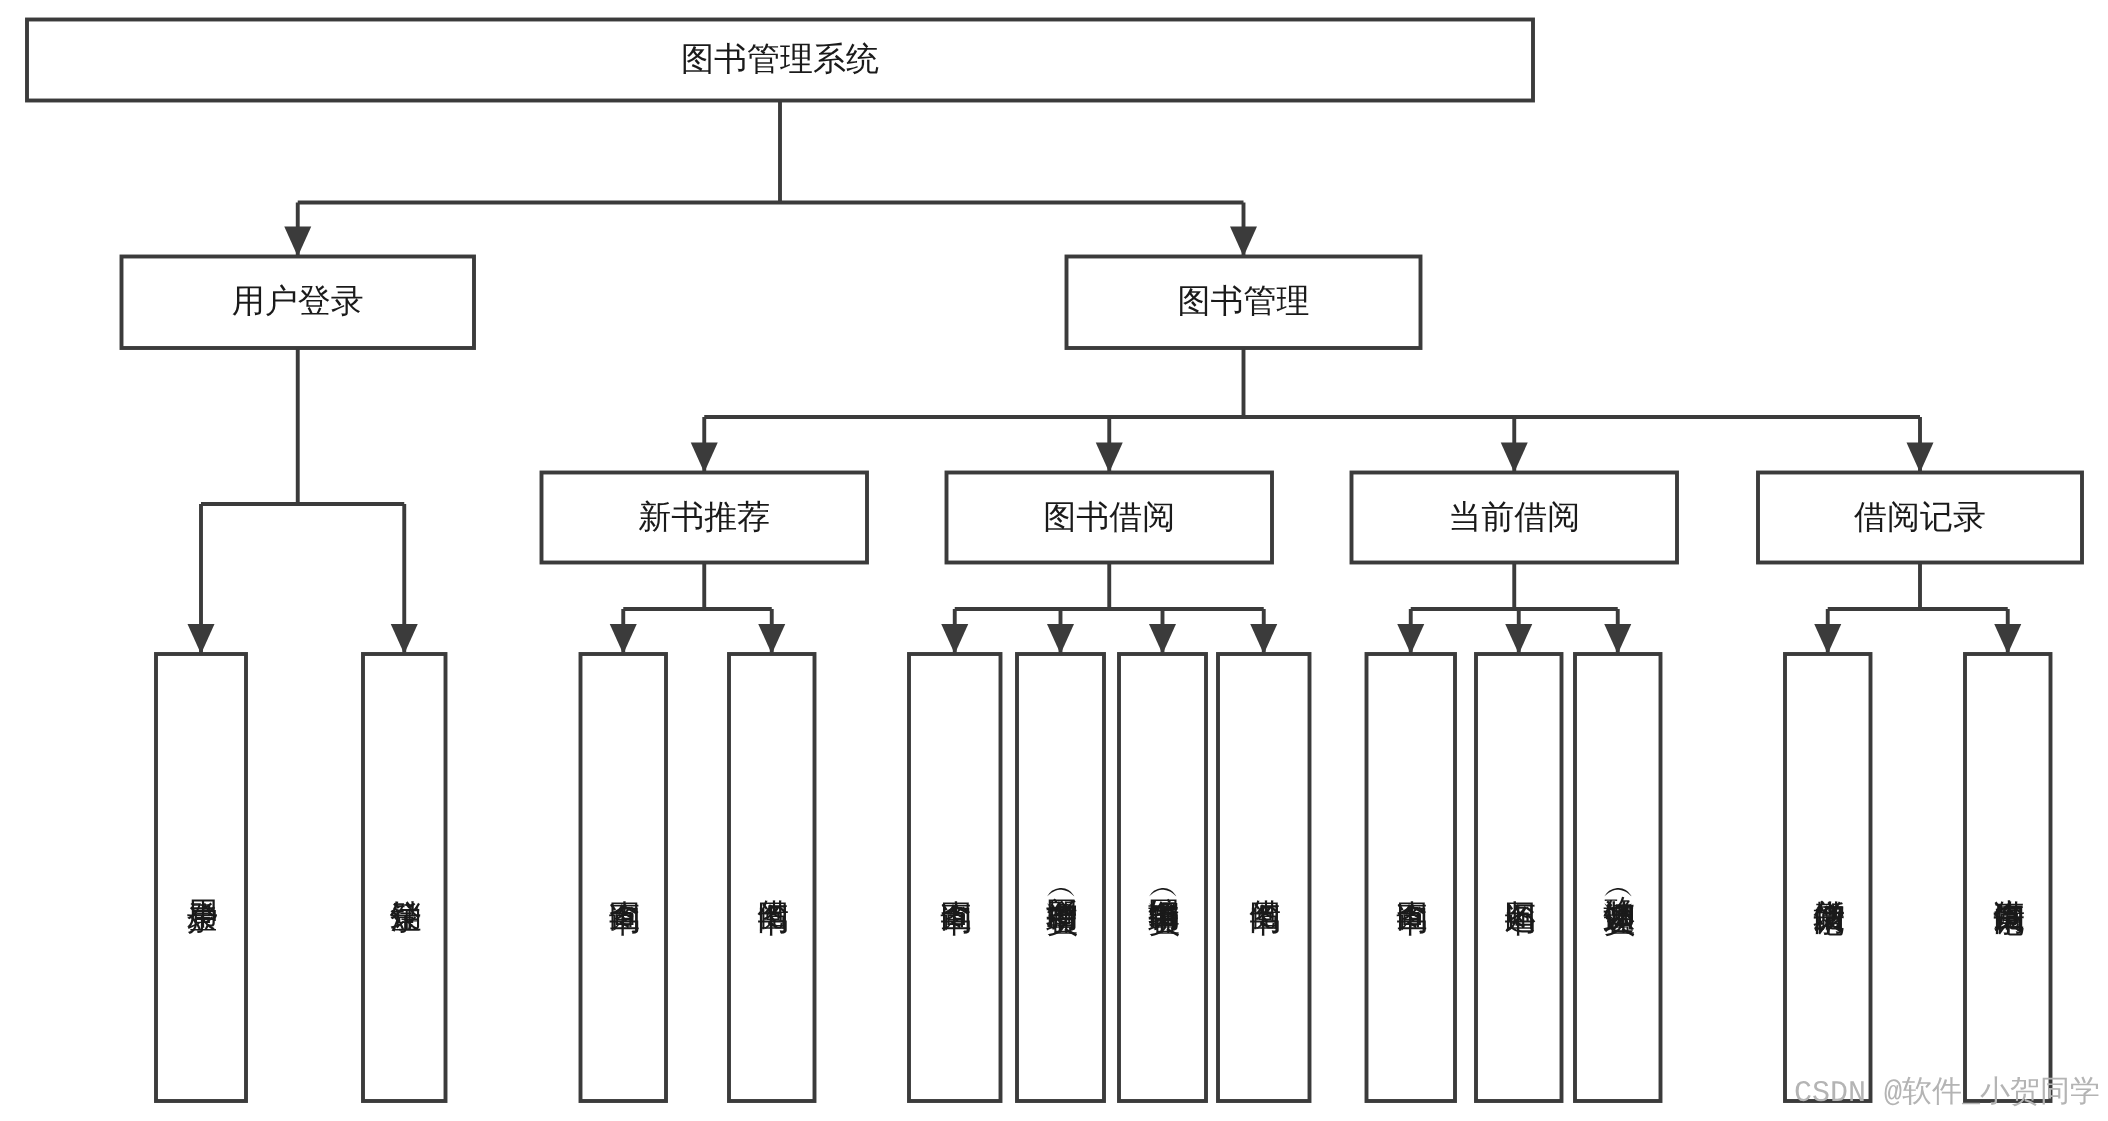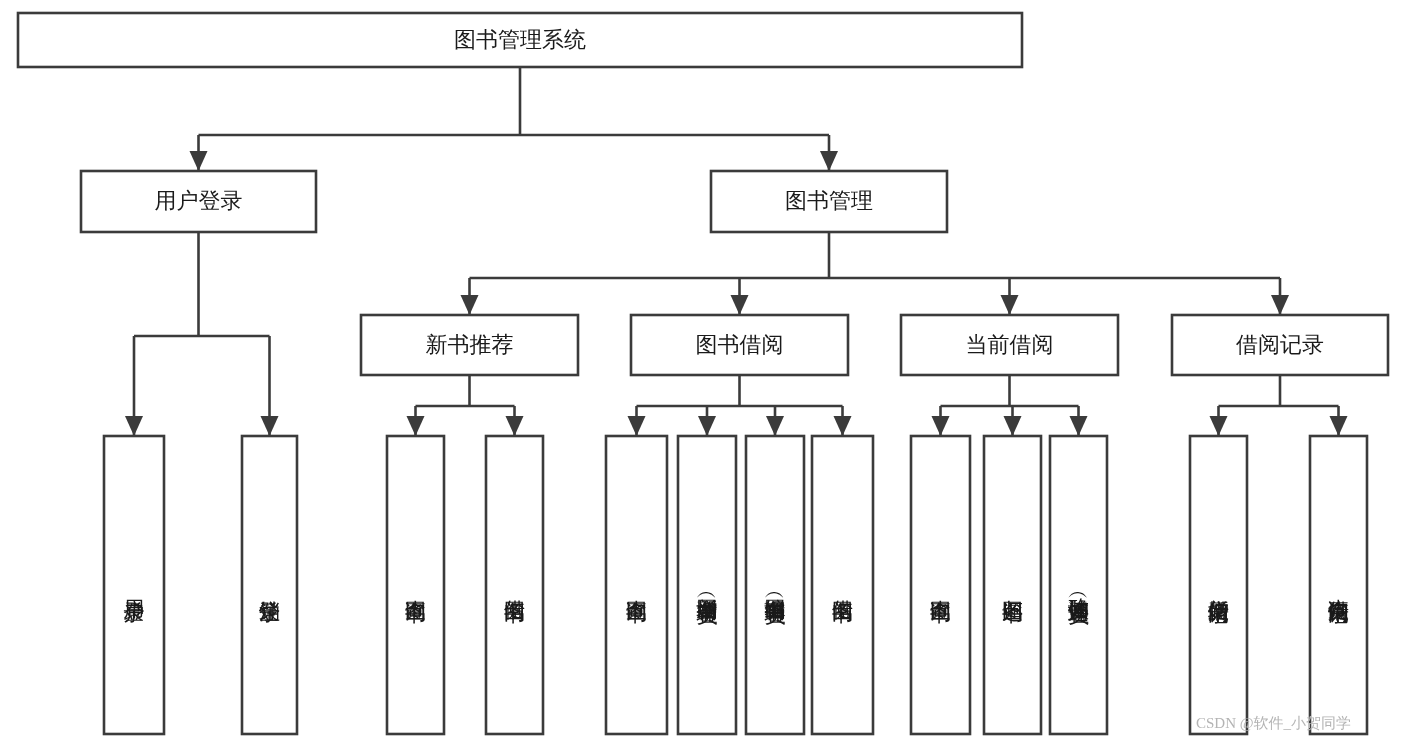--- a/index.html
+++ b/index.html
@@ -69,8 +69,8 @@
   }
   .watermark {
     position: absolute;
-    font-family: Liberation Serif, serif;
-    font-size: 15px;
+    font-family: Liberation Mono, monospace;
+    font-size: 20px;
     color: #b4b4b4;
     white-space: nowrap;
     pointer-events: none;

